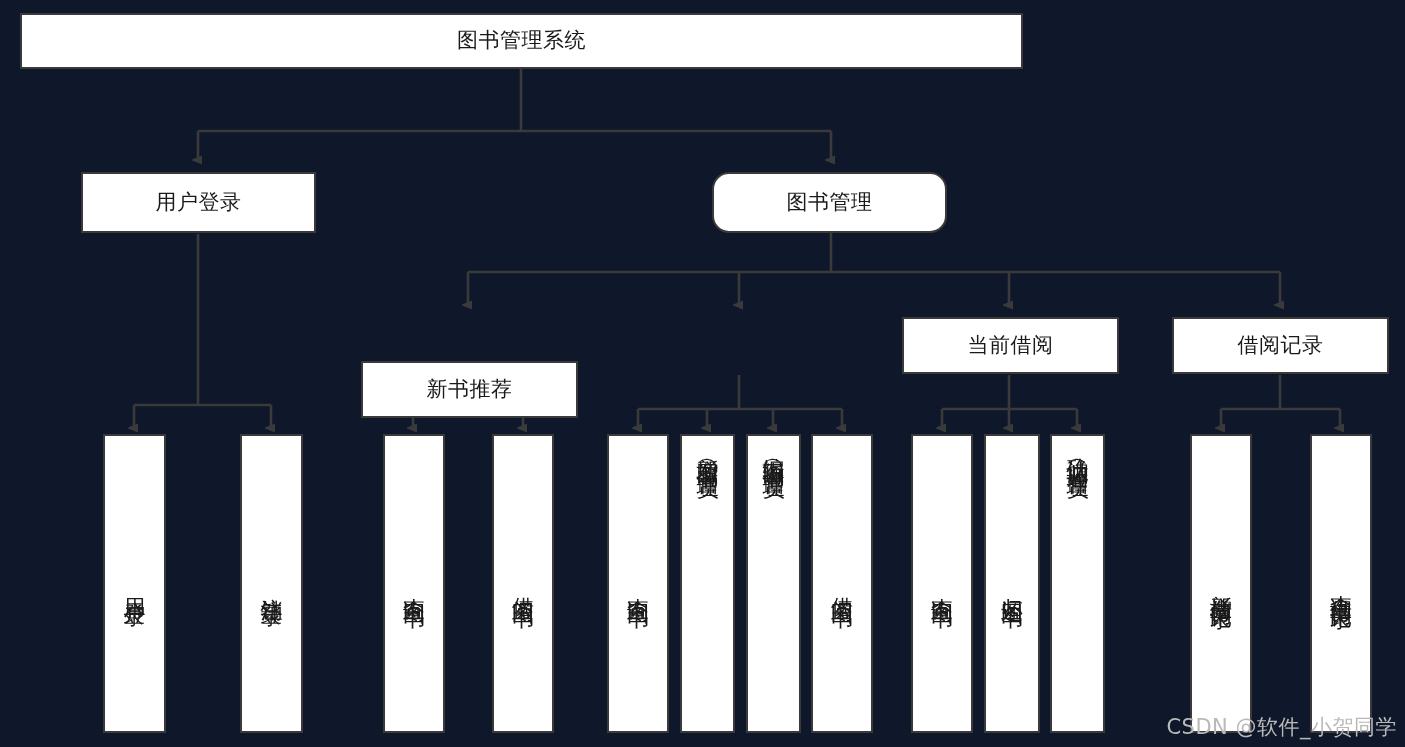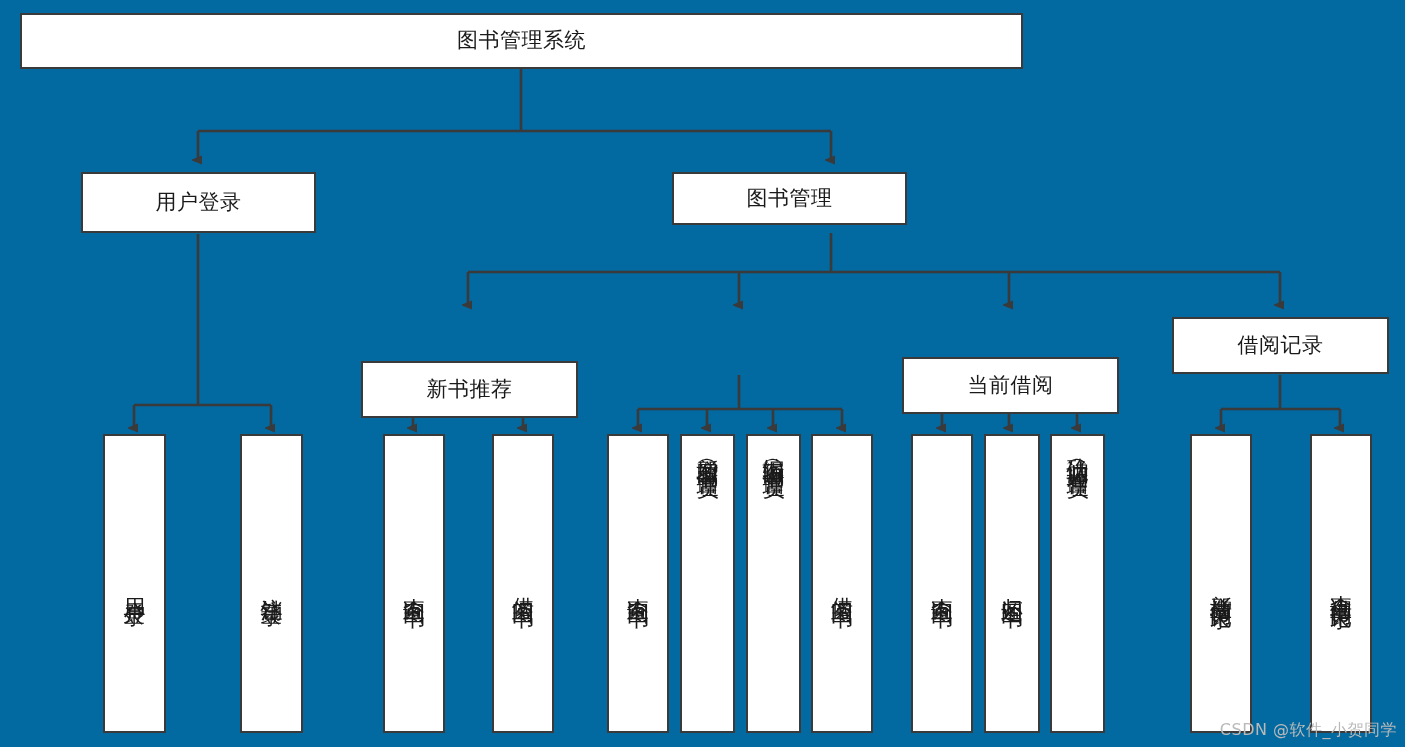--- a/index.html
+++ b/index.html
@@ -14,7 +14,7 @@
     position: relative;
     width: 1405px;
     height: 747px;
-    background: #0369a1;
+    background: #0f172a;
     overflow: hidden;
   }
   svg.edges {

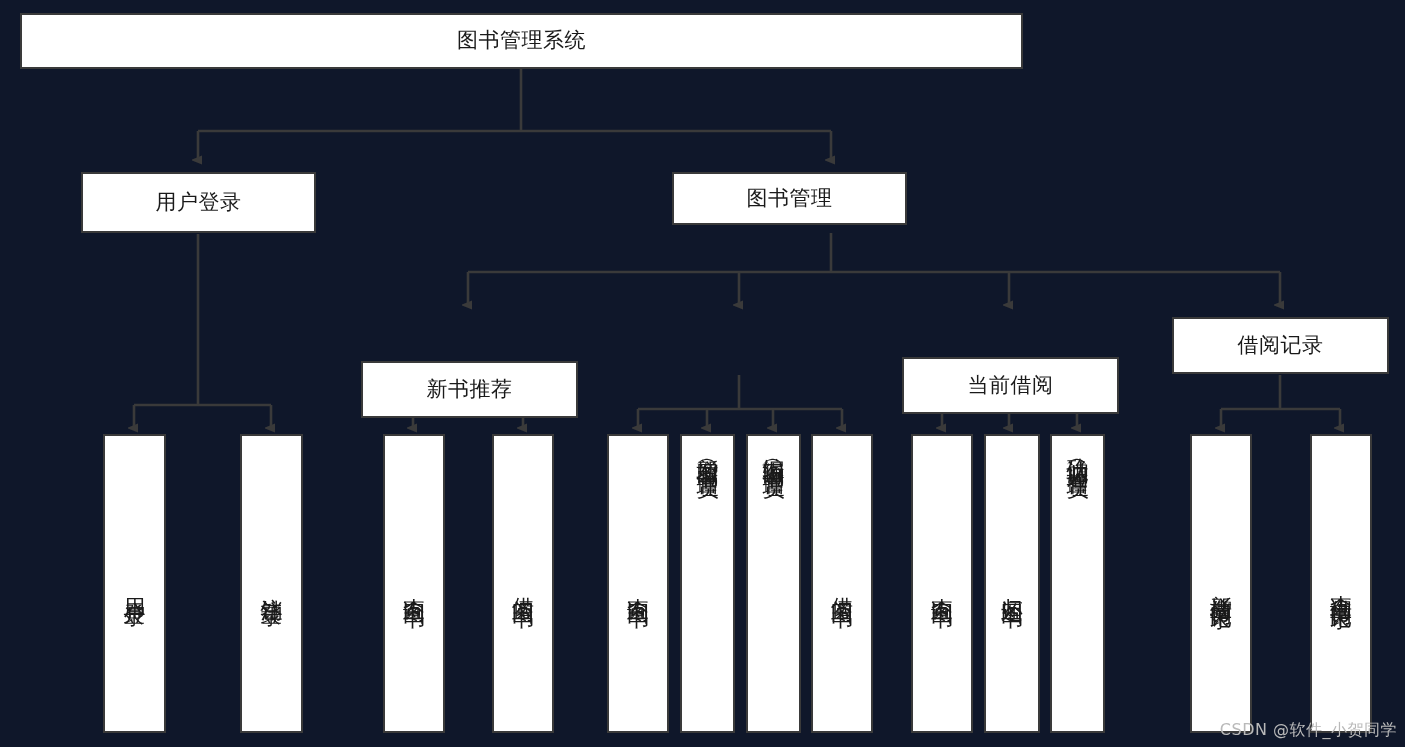--- a/index.html
+++ b/index.html
@@ -136,7 +136,7 @@
     <span class="label">用户登录</span>
   </div>
 
-  <div class="node horiz" style="left:672px; top:172px; width:235px; height:53px;">
+  <div class="node horiz" style="left:712px; top:172px; width:235px; height:61px;border-radius:17px;">
     <span class="label">图书管理</span>
   </div>
 

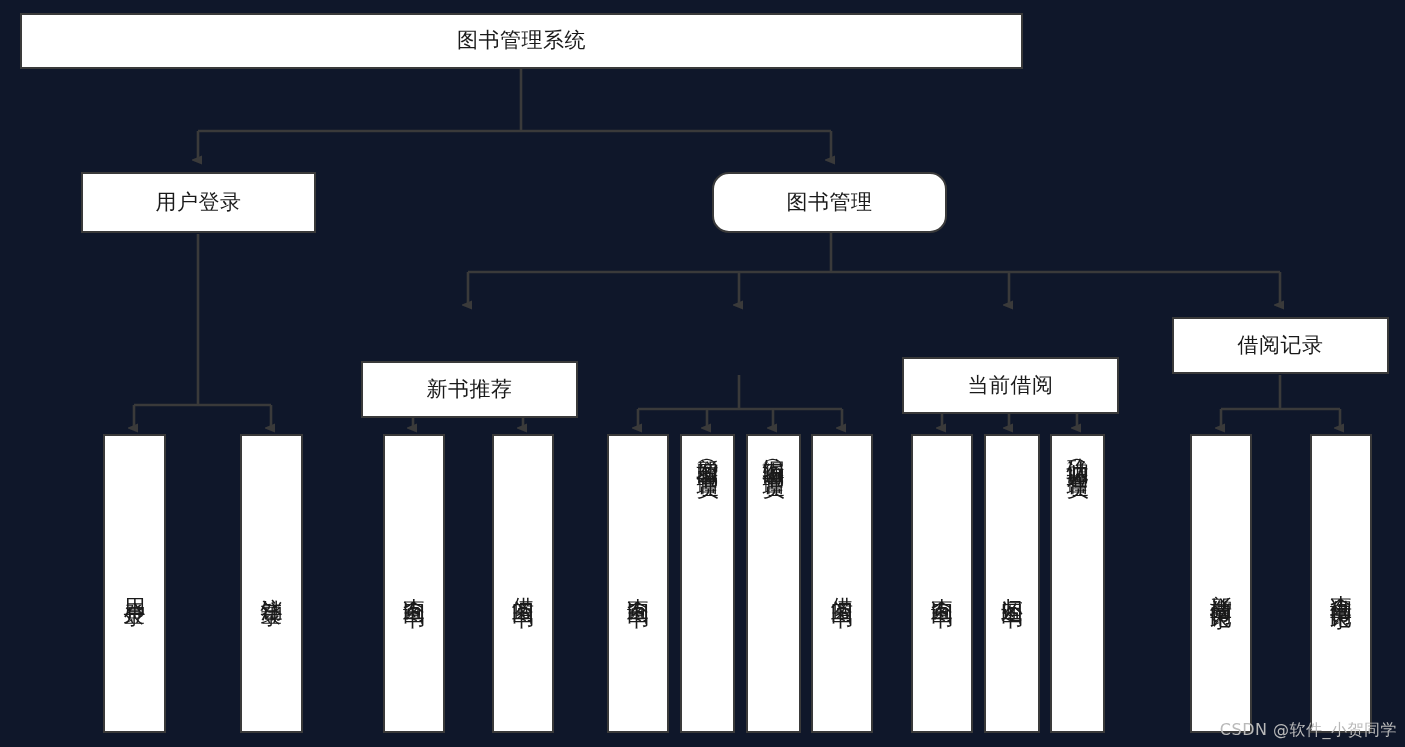--- a/index.html
+++ b/index.html
@@ -145,7 +145,7 @@
   </div>
 
 
-  <div class="node horiz" style="left:902px; top:317px; width:217px; height:57px;margin-top:40px;">
+  <div class="node horiz" style="left:902px; top:317px; width:217px; height:57px;">
     <span class="label">当前借阅</span>
   </div>
 

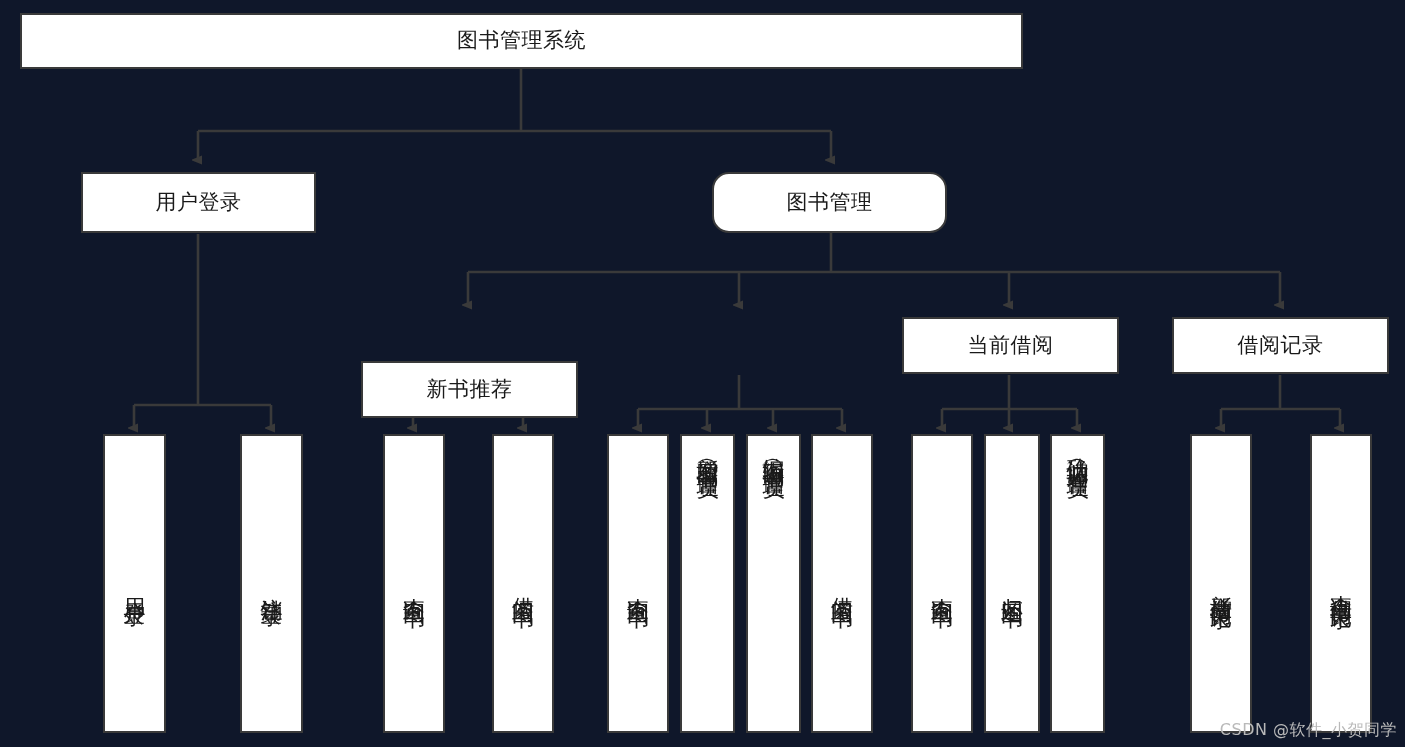--- a/index.html
+++ b/index.html
@@ -67,7 +67,7 @@
     position: absolute;
     right: 8px;
     bottom: 6px;
-    font-size: 16px;
+    font-size: 21px;
     color: #b9b9b9;
     white-space: nowrap;
     letter-spacing: 0.5px;

